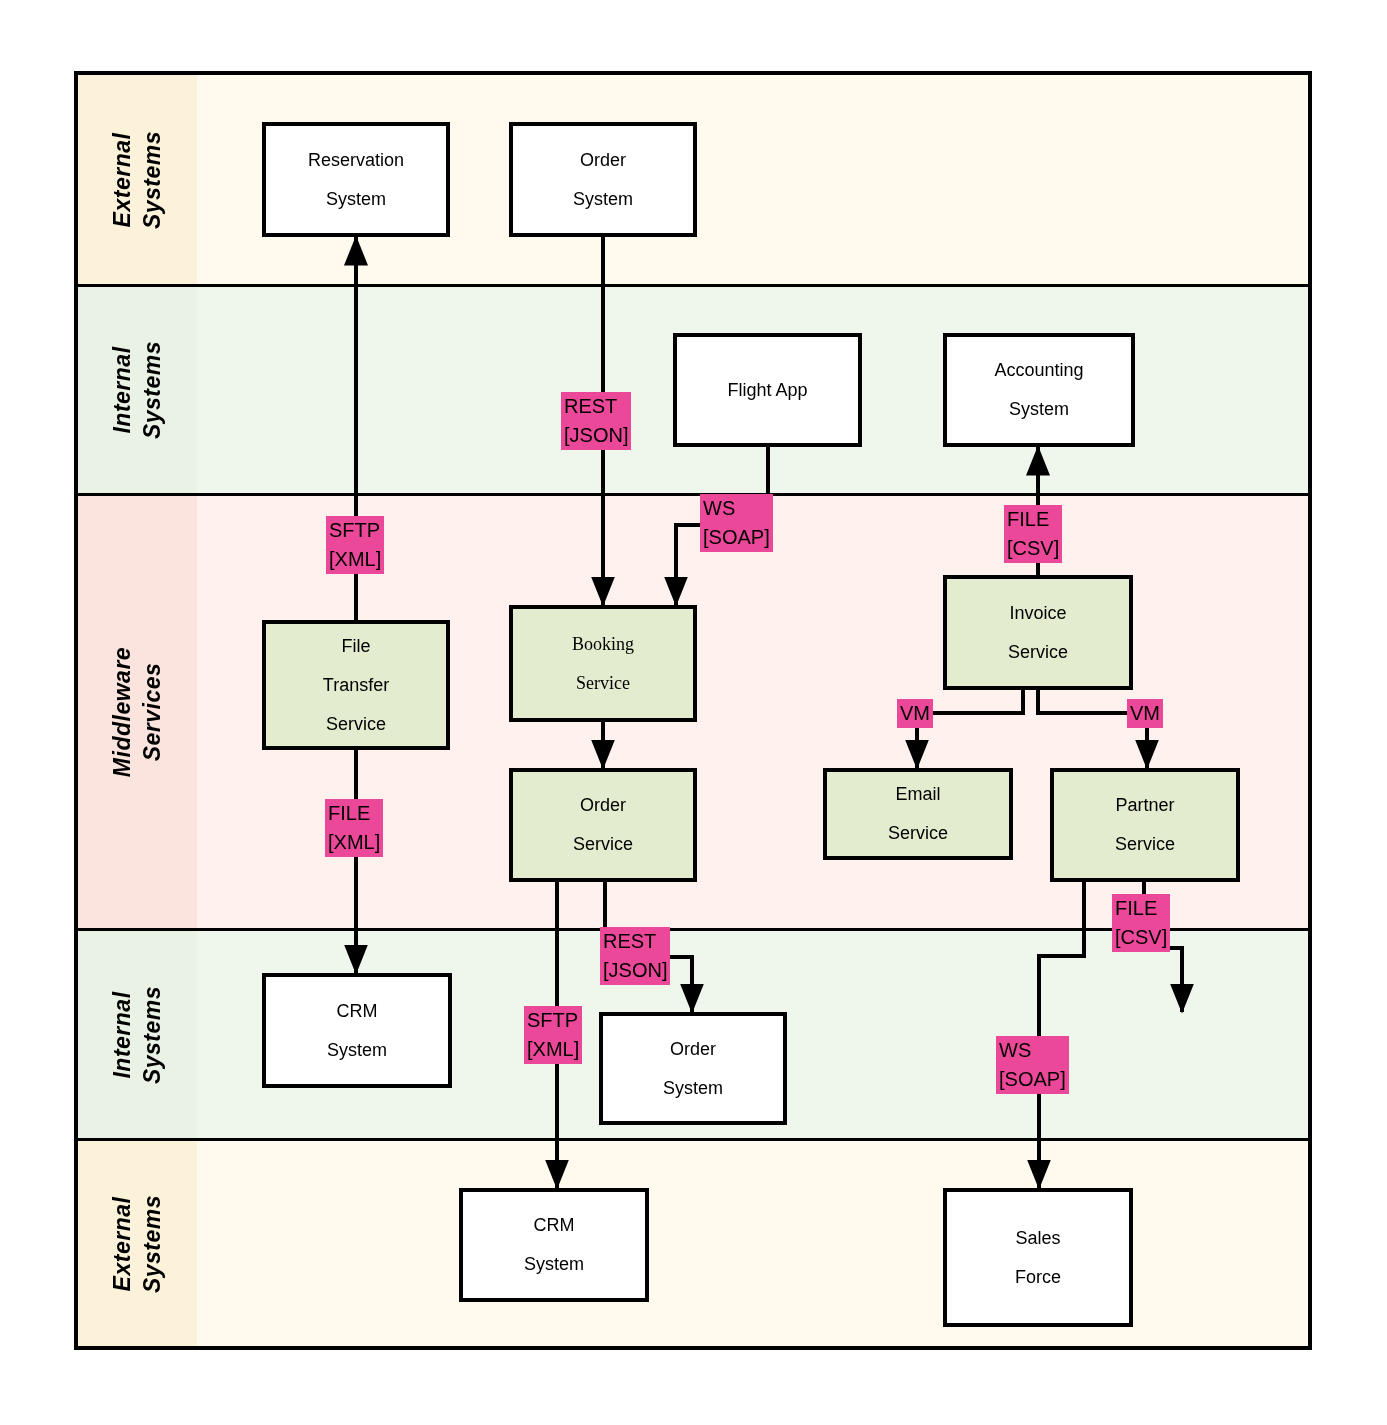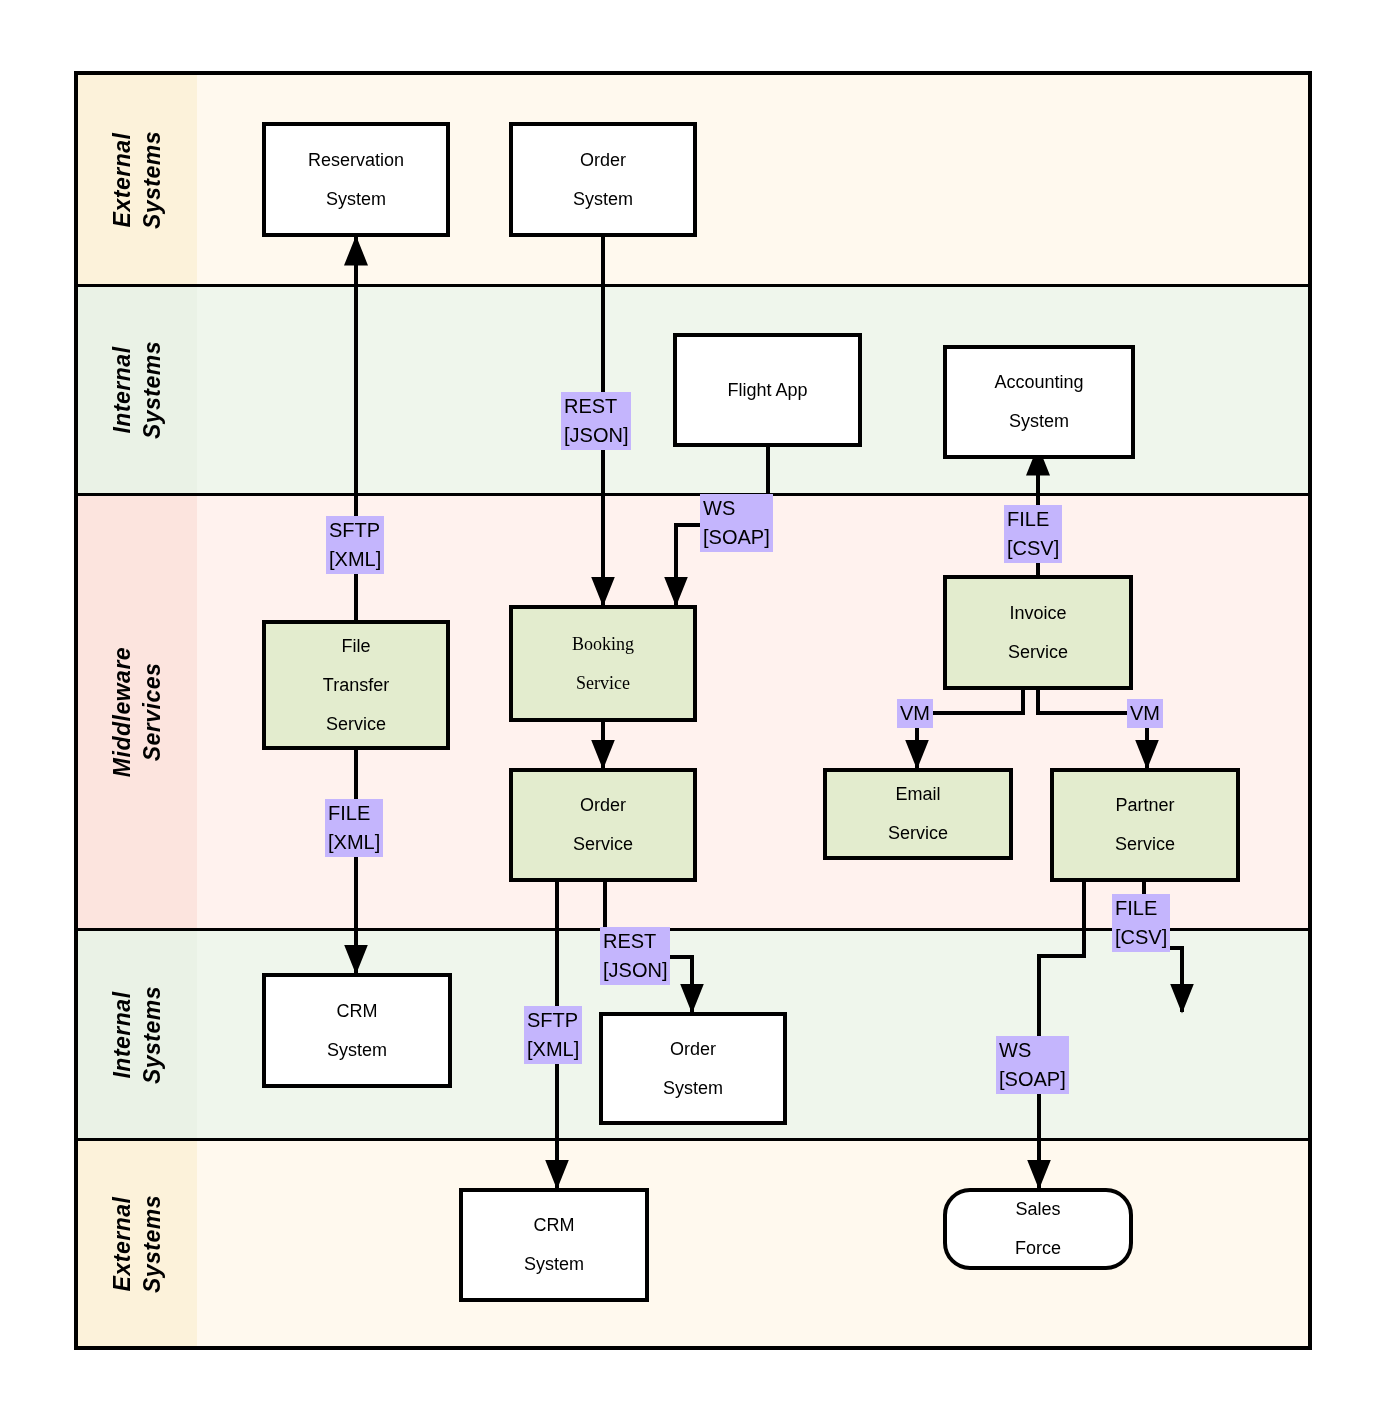--- a/index.html
+++ b/index.html
@@ -128,7 +128,7 @@
   <div class="node" style="left:509px;top:122px;width:188px;height:115px;">Order
 System</div>
   <div class="node" style="left:673px;top:333px;width:189px;height:114px;">Flight App</div>
-  <div class="node" style="left:943px;top:345px;width:192px;height:114px;">Accounting
+  <div class="node" style="left:943px;top:333px;width:192px;height:114px;">Accounting
 System</div>
 
   <div class="node service" style="left:262px;top:620px;width:188px;height:130px;">File

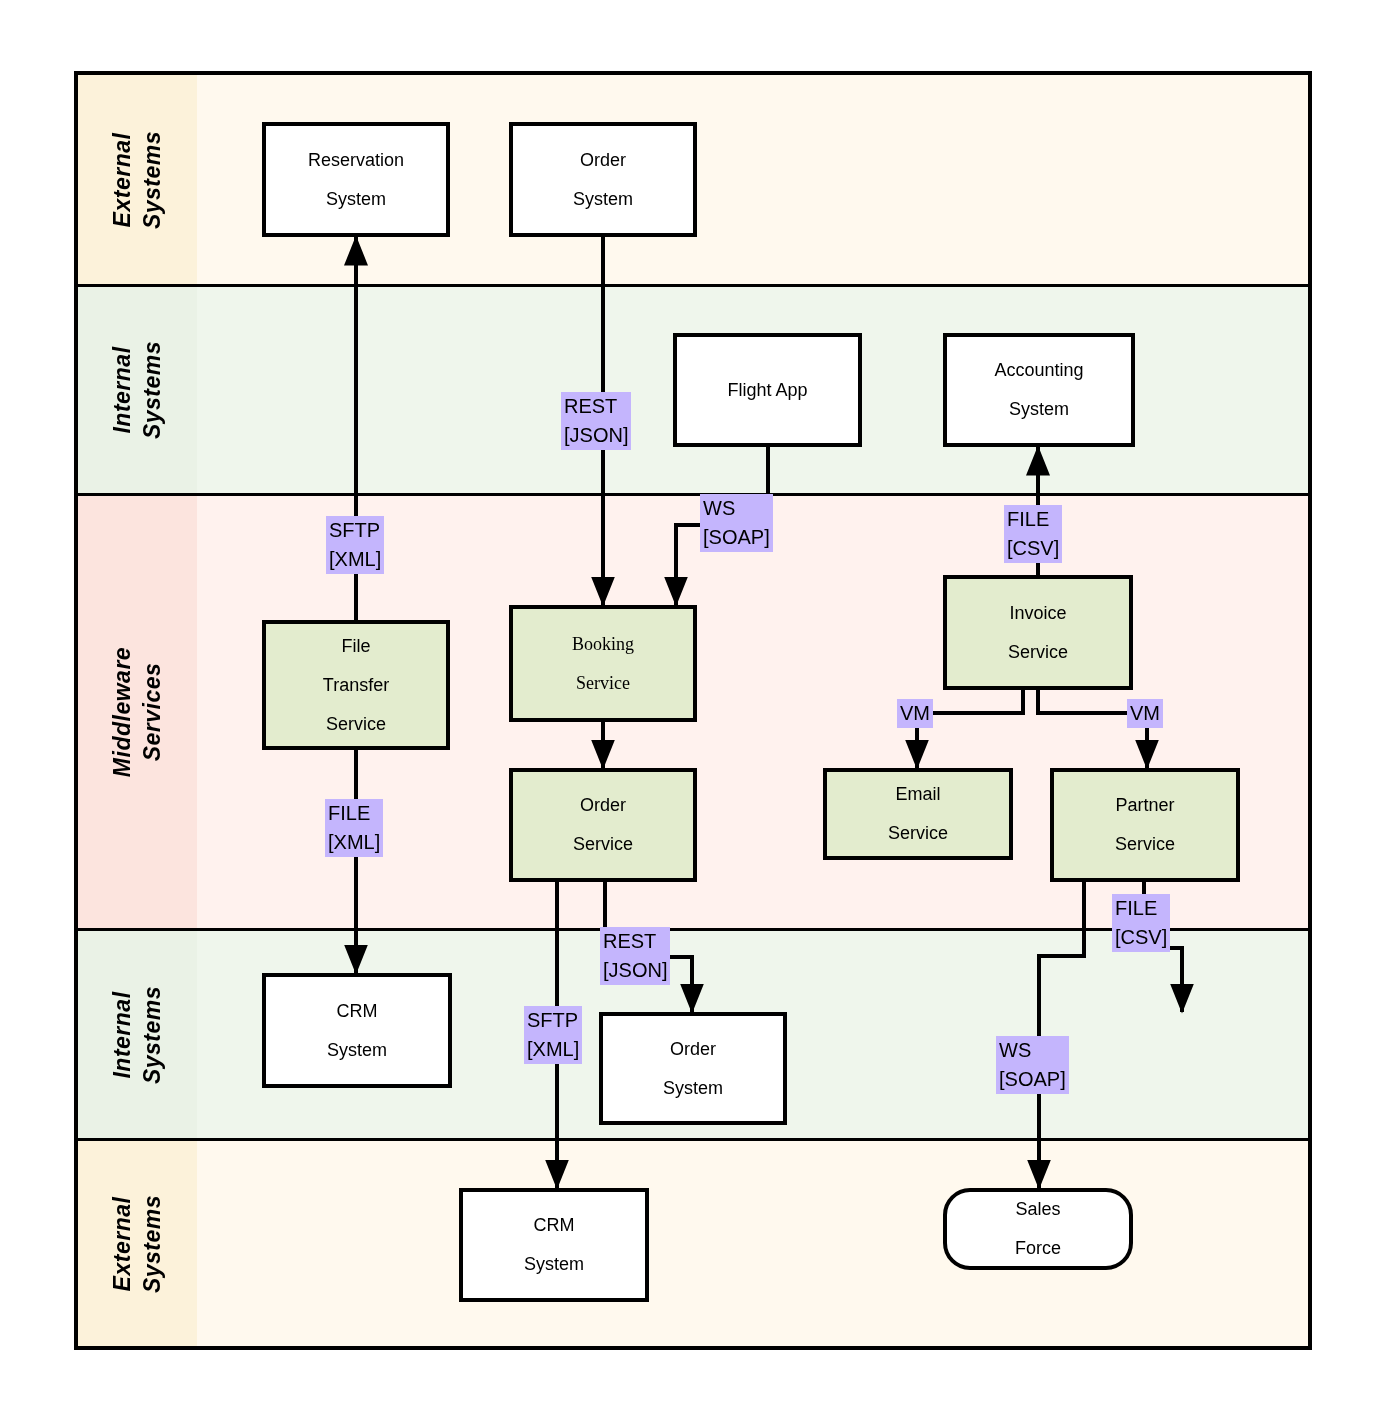--- a/index.html
+++ b/index.html
@@ -38,7 +38,7 @@
   .node.service{background:#e3ecce;}
 
   .elabel{
-    position:absolute;background:#c4b5fd;padding:0 3px;
+    position:absolute;background:#ec4899;padding:0 3px;
     font-size:20px;line-height:29px;white-space:pre-line;text-align:left;
   }
 </style>

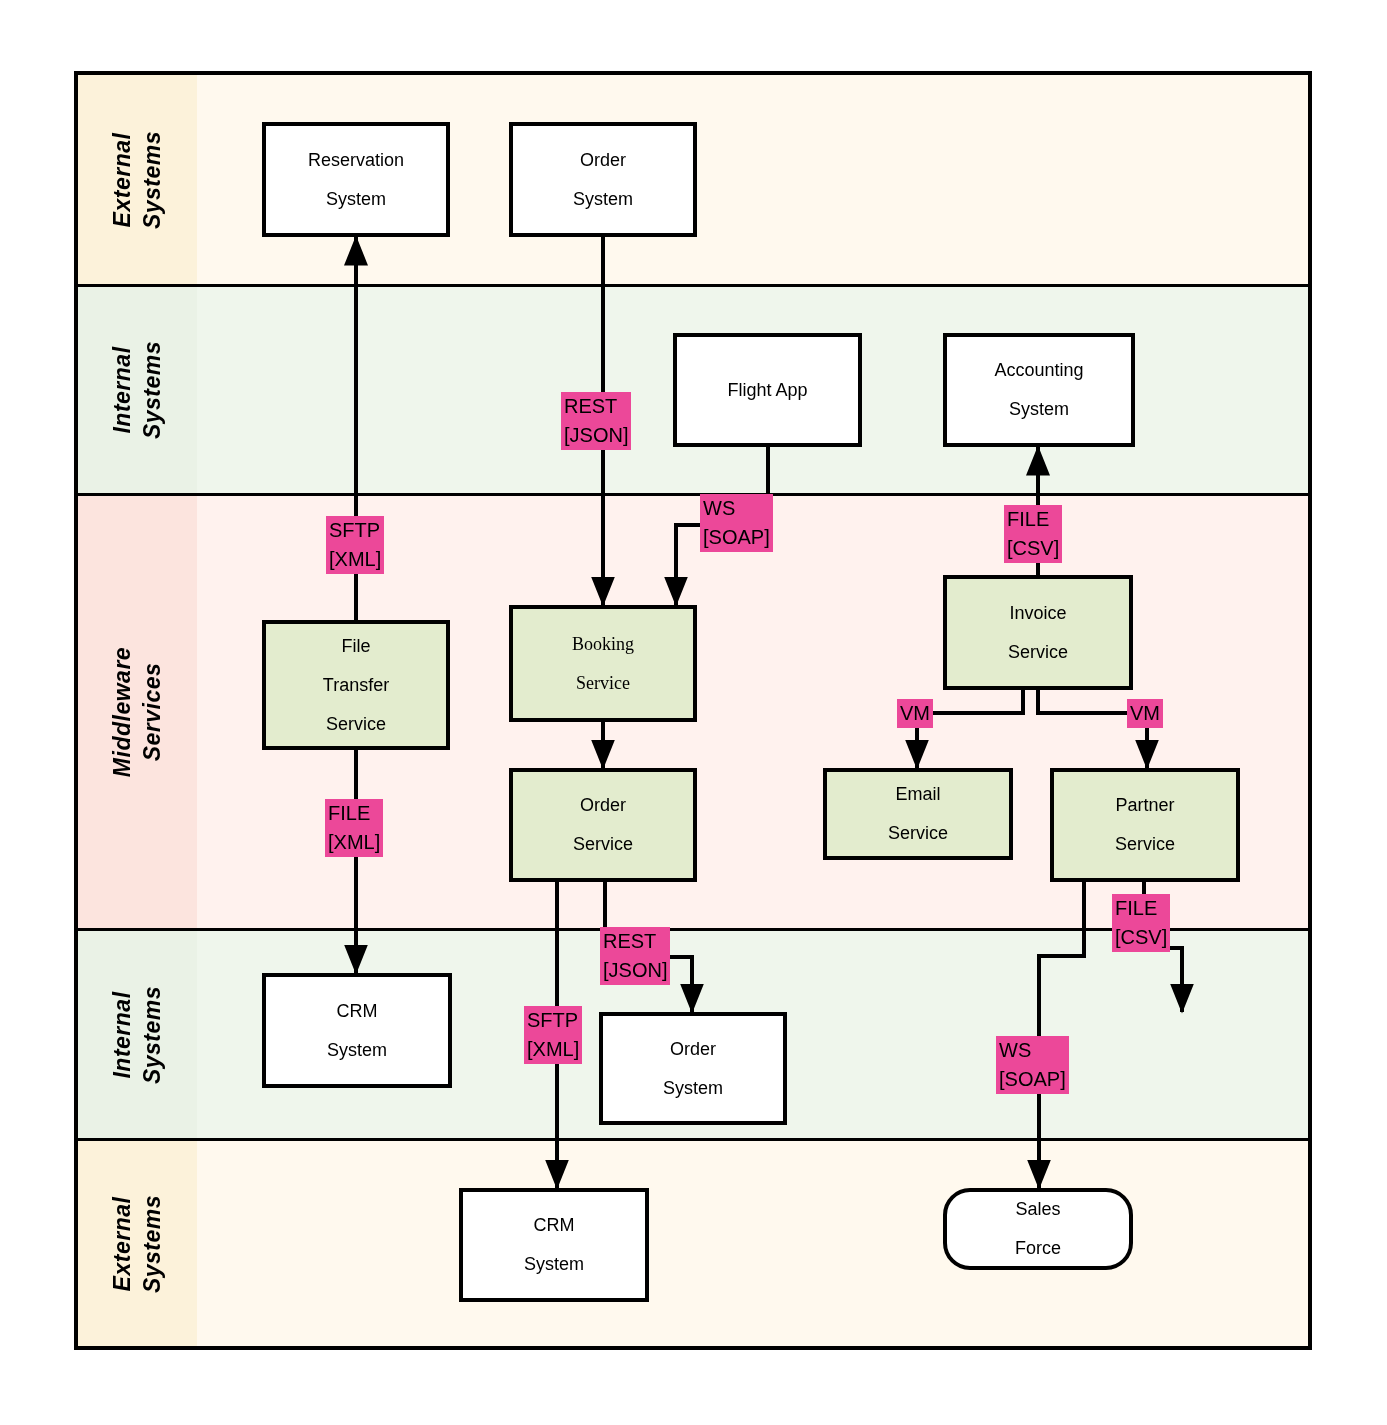--- a/index.html
+++ b/index.html
@@ -152,7 +152,7 @@
 
   <div class="node" style="left:459px;top:1188px;width:190px;height:114px;">CRM
 System</div>
-  <div class="node" style="left:943px;top:1188px;width:190px;height:82px;border-radius:27px;">Sales
+  <div class="node" style="left:943px;top:1188px;width:190px;height:139px;">Sales
 Force</div>
 
 </div>

